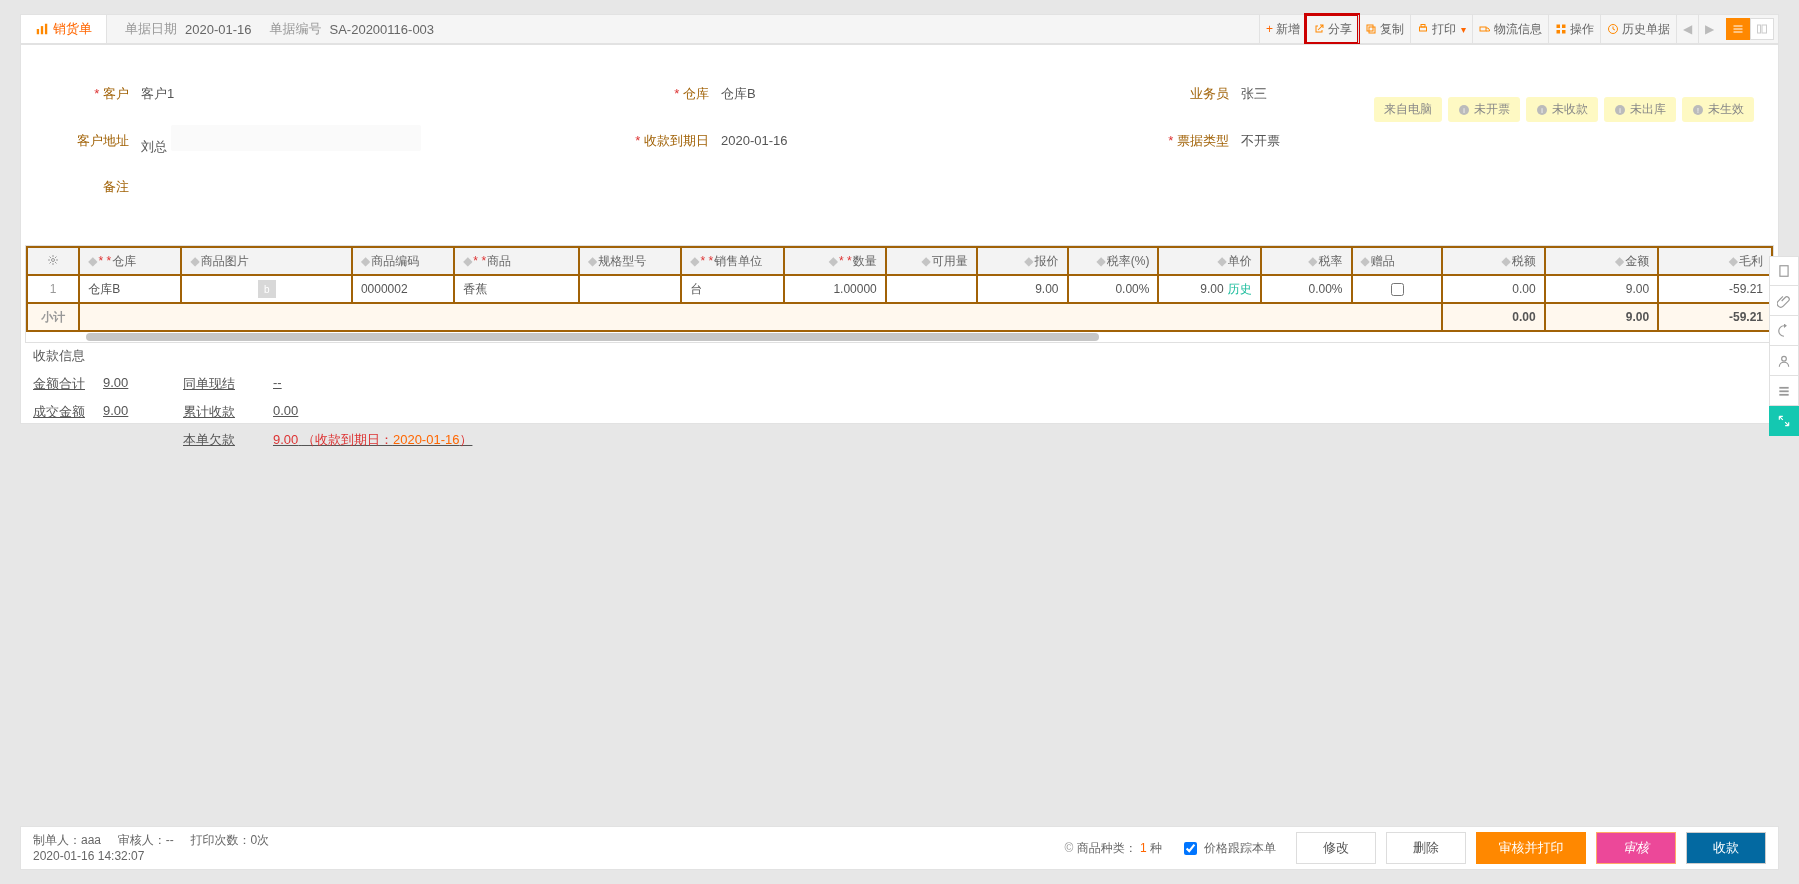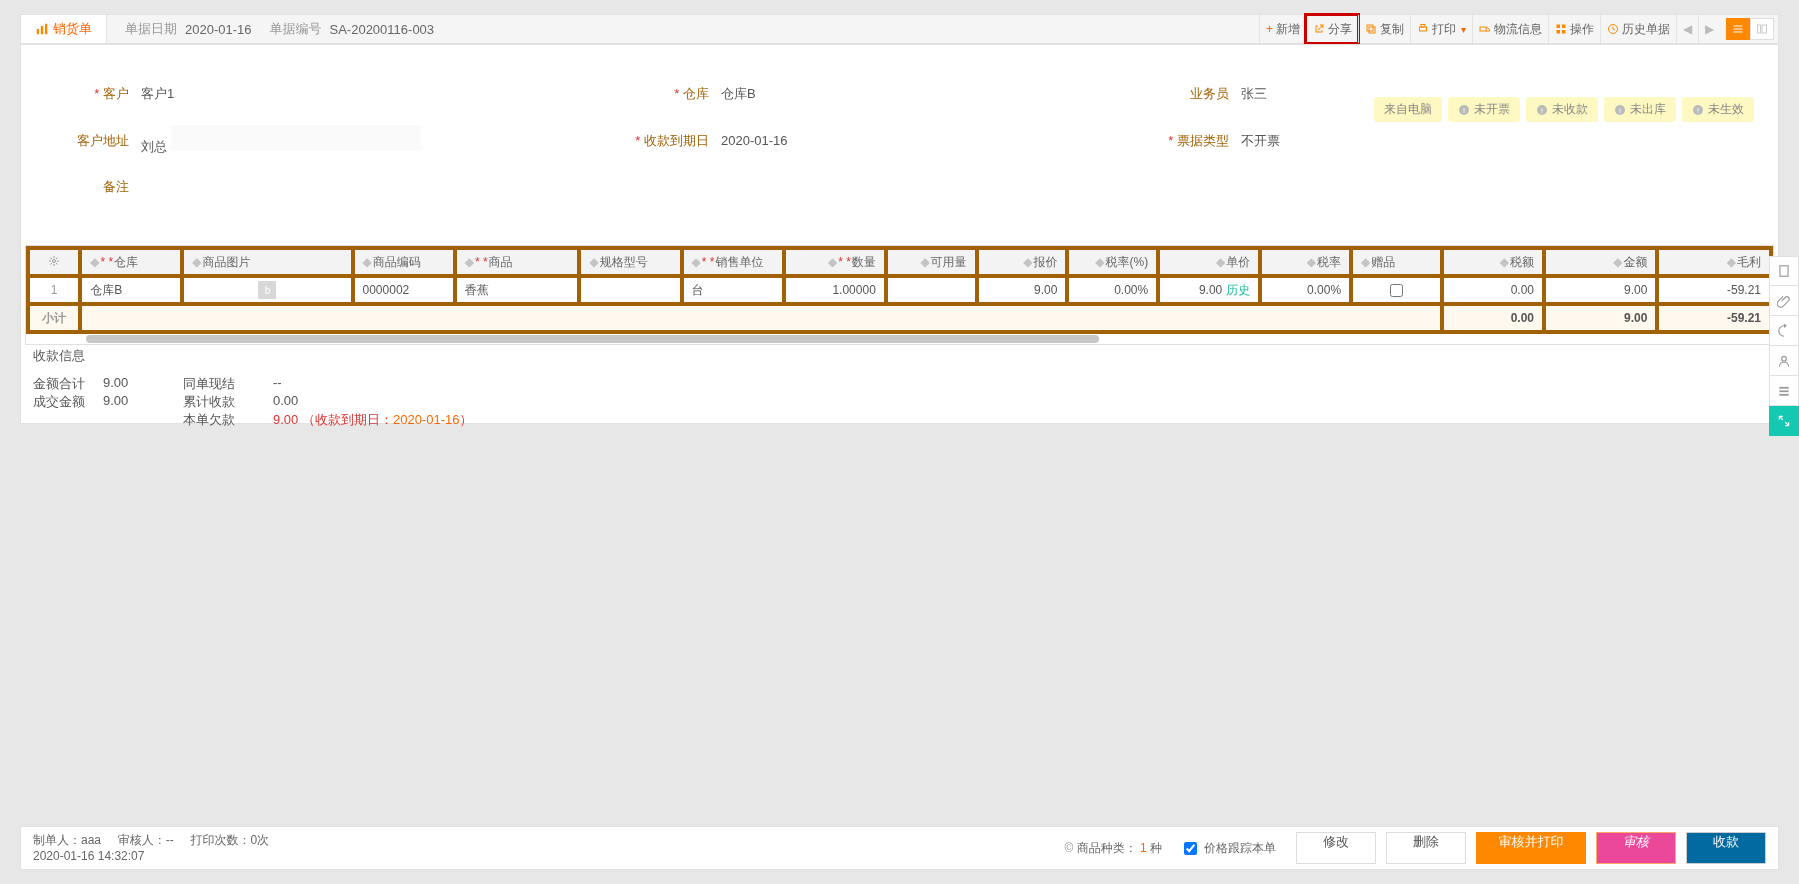--- a/index.html
+++ b/index.html
@@ -98,7 +98,7 @@
   }
   table { border-collapse: collapse; width: 100%; table-layout: fixed; }
   th, td {
-    border: 4px solid #a16207;
+    border: 2px solid #a16207;
     padding: 0 8px; height: 28px;
     font-size: 12px; color: #555;
     text-align: left;

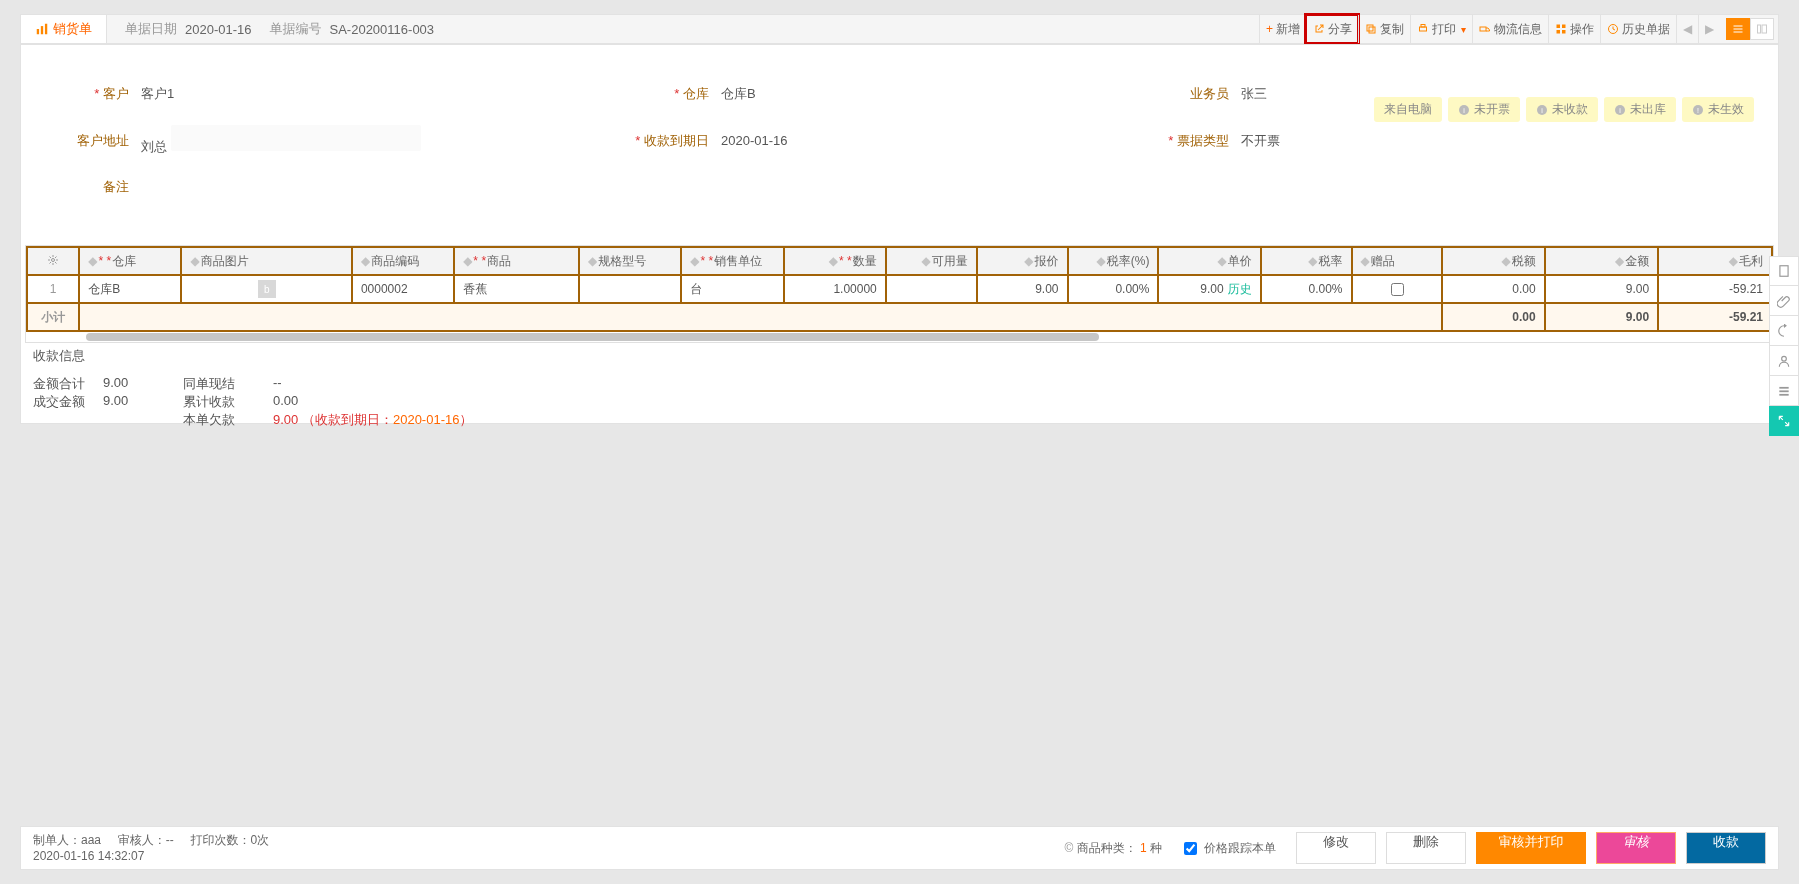--- a/index.html
+++ b/index.html
@@ -135,6 +135,8 @@
   .pay-grid {
     display: grid;
     grid-template-columns: 70px 80px 90px 300px;
+    row-gap: 10px;
+    text-decoration: underline;
   }
   .pay-grid .lab2 { color: #555; text-align: left; }
   .owing { color: #d33; }

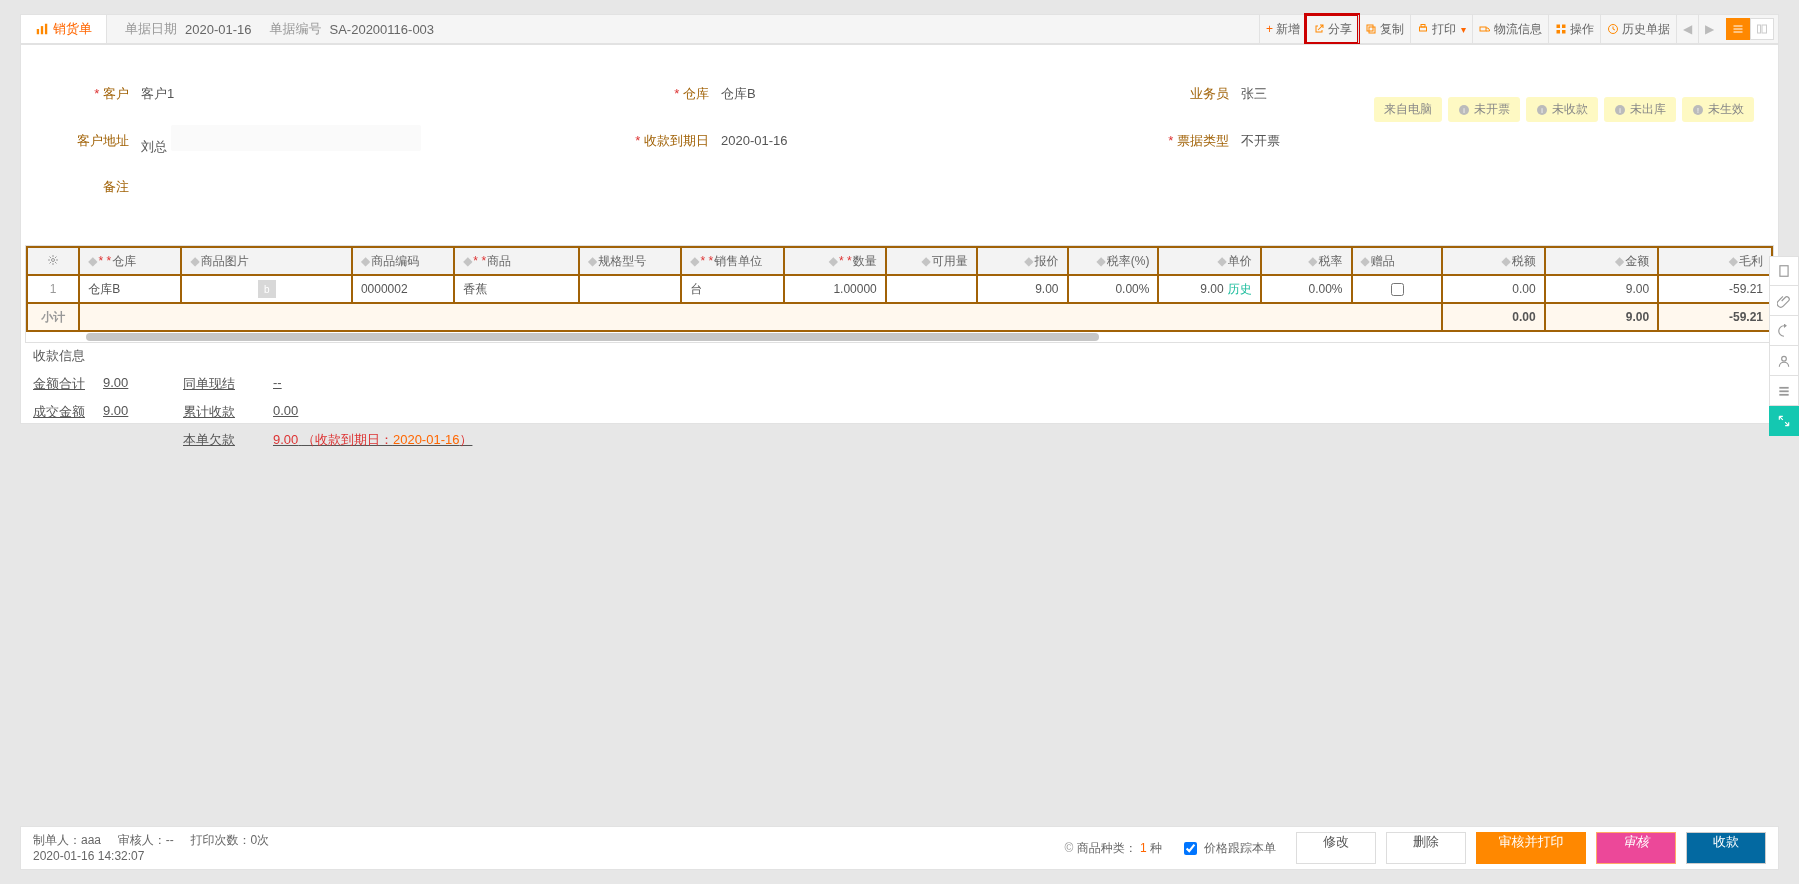--- a/index.html
+++ b/index.html
@@ -175,7 +175,7 @@
   .btnrow { display: flex; gap: 10px; margin-left: 20px; }
   .btn {
     min-width: 80px; height: 32px;
-    display: flex; justify-content: center;
+    display: flex; align-items: center; justify-content: center;
     border: 1px solid #ddd; background: #fff; color: #555;
     font-size: 13px; cursor: pointer;
   }

